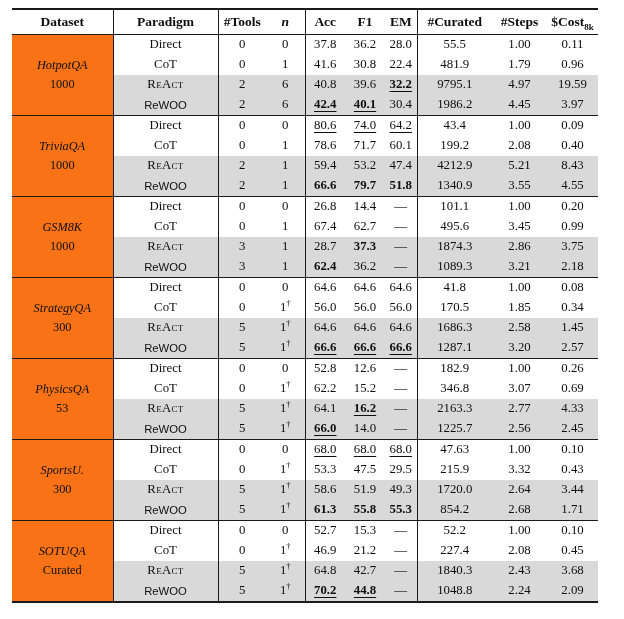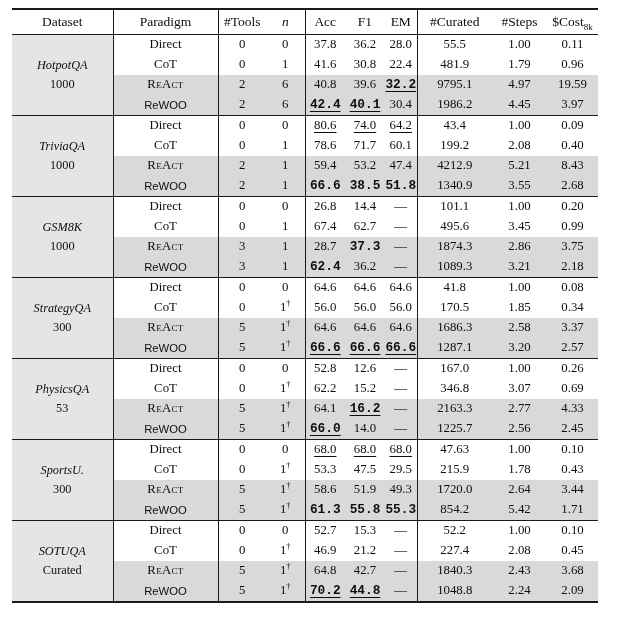--- a/index.html
+++ b/index.html
@@ -22,7 +22,7 @@
     height: 25px;
   }
   th {
-    font-weight: normal;
+    font-weight: bold;
     font-size: 13.5px;
     padding: 0;
     white-space: nowrap;

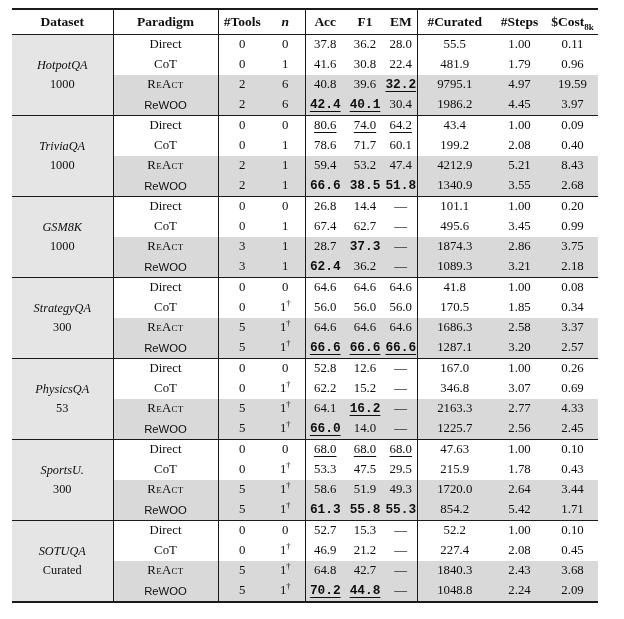--- a/index.html
+++ b/index.html
@@ -38,7 +38,7 @@
   }
   .vr { border-right: 1.1px solid #1a1a1a; }
   .shaded { background: #d9d9d9; }
-  .c-dataset { background: #e5e5e5; }
+  .c-dataset { background: #f97316; }
   .dataset-name { font-style: italic; font-size: 12.3px; line-height: 19px; }
   .dataset-sub { font-size: 12.3px; line-height: 19px; }
   .ital { font-style: italic; }

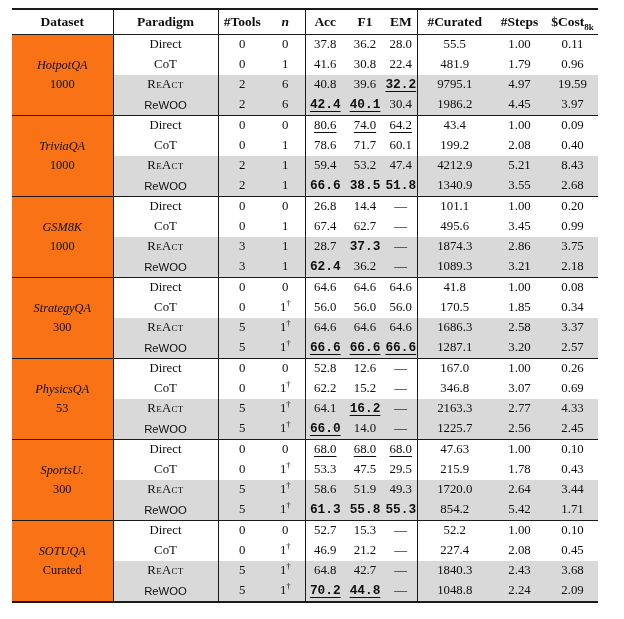--- a/index.html
+++ b/index.html
@@ -44,7 +44,7 @@
   .ital { font-style: italic; }
   .sc { font-variant: small-caps; letter-spacing: 0.3px; }
   .mono { font-family: Liberation Sans, sans-serif; font-size: 11.3px; }
-  .b { font-weight: bold; font-family: Liberation Mono, monospace; }
+  .b { font-weight: bold; }
   .u { text-decoration: underline; text-underline-offset: 2.5px; text-decoration-thickness: 1px; }
   sup.dagger { font-size: 8.5px; vertical-align: super; line-height: 0; }
   sub.costsub { font-size: 9px; vertical-align: sub; line-height: 0; }

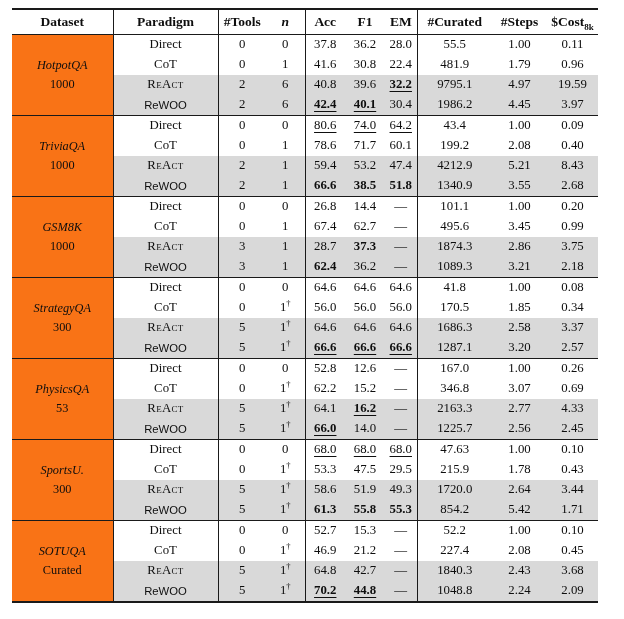--- a/index.html
+++ b/index.html
@@ -173,7 +173,7 @@
           <td class="shaded"><span>2</span></td>
           <td class="shaded vr"><span>1</span></td>
           <td class="shaded"><span class="b">66.6</span></td>
-          <td class="shaded"><span class="b">38.5</span></td>
+          <td class="shaded"><span class="b">79.7</span></td>
           <td class="shaded vr"><span class="b">51.8</span></td>
           <td class="shaded"><span>1340.9</span></td>
           <td class="shaded"><span>3.55</span></td>

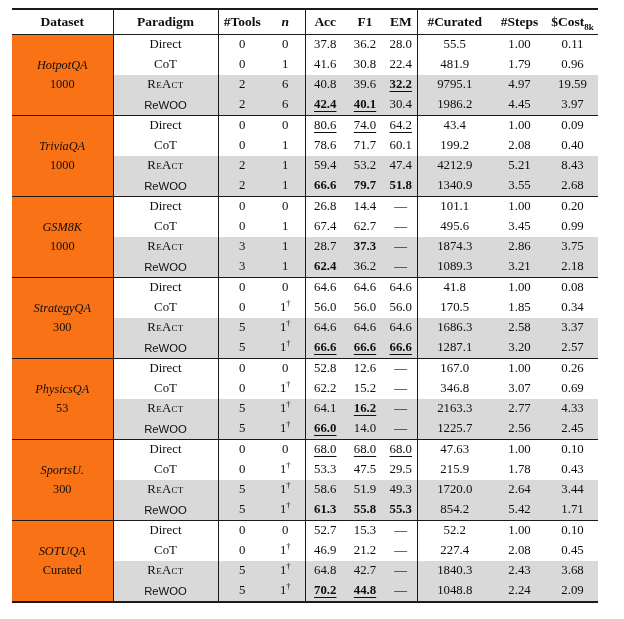--- a/index.html
+++ b/index.html
@@ -177,7 +177,7 @@
           <td class="shaded vr"><span class="b">51.8</span></td>
           <td class="shaded"><span>1340.9</span></td>
           <td class="shaded"><span>3.55</span></td>
-          <td class="shaded"><span>2.68</span></td>
+          <td class="shaded"><span>4.55</span></td>
         </tr>
       </tbody>
       <tbody class="group">

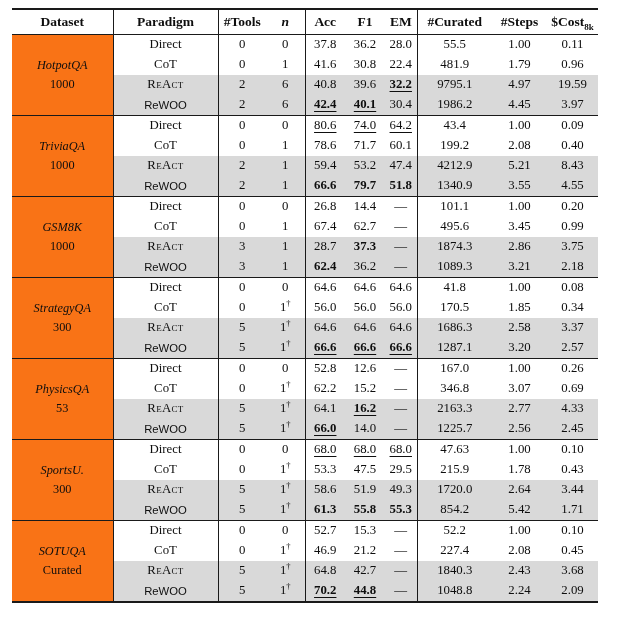--- a/index.html
+++ b/index.html
@@ -266,7 +266,7 @@
           <td class="shaded vr"><span>64.6</span></td>
           <td class="shaded"><span>1686.3</span></td>
           <td class="shaded"><span>2.58</span></td>
-          <td class="shaded"><span>3.37</span></td>
+          <td class="shaded"><span>1.45</span></td>
         </tr>
         <tr>
           <td class="shaded vr mono">ReWOO</td>

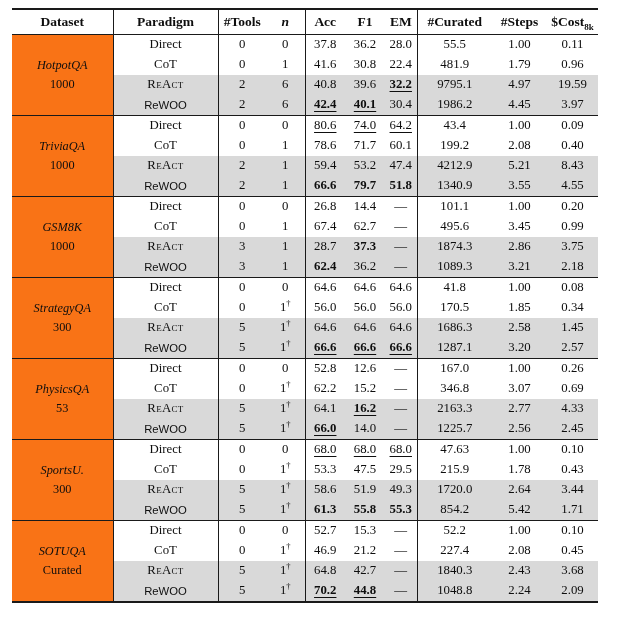--- a/index.html
+++ b/index.html
@@ -292,7 +292,7 @@
           <td><span>52.8</span></td>
           <td><span>12.6</span></td>
           <td class="vr"><span>—</span></td>
-          <td><span>167.0</span></td>
+          <td><span>182.9</span></td>
           <td><span>1.00</span></td>
           <td><span>0.26</span></td>
         </tr>

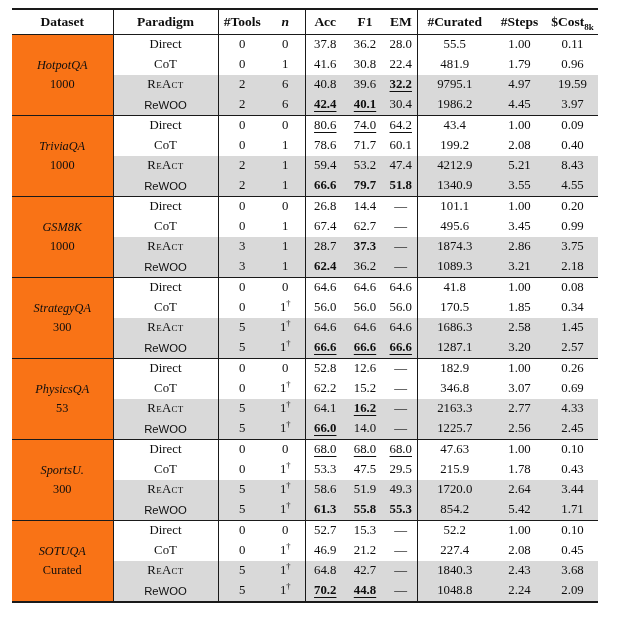--- a/index.html
+++ b/index.html
@@ -354,7 +354,7 @@
           <td><span>47.5</span></td>
           <td class="vr"><span>29.5</span></td>
           <td><span>215.9</span></td>
-          <td><span>1.78</span></td>
+          <td><span>3.32</span></td>
           <td><span>0.43</span></td>
         </tr>
         <tr>

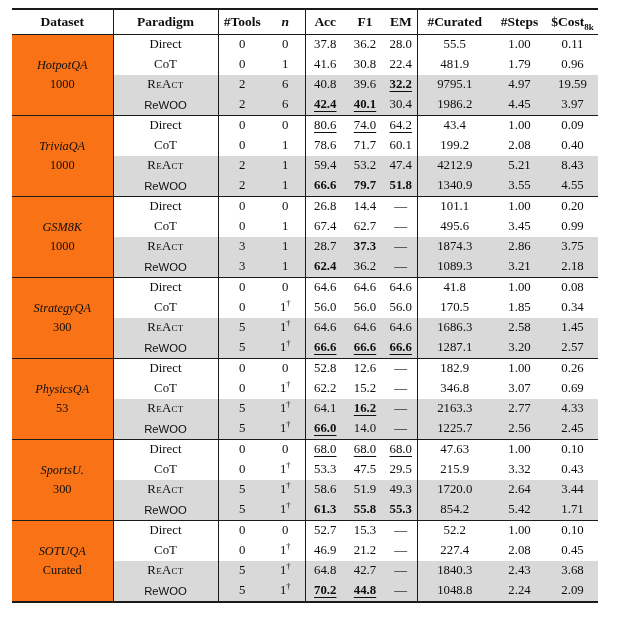--- a/index.html
+++ b/index.html
@@ -376,7 +376,7 @@
           <td class="shaded"><span class="b">55.8</span></td>
           <td class="shaded vr"><span class="b">55.3</span></td>
           <td class="shaded"><span>854.2</span></td>
-          <td class="shaded"><span>5.42</span></td>
+          <td class="shaded"><span>2.68</span></td>
           <td class="shaded"><span>1.71</span></td>
         </tr>
       </tbody>

